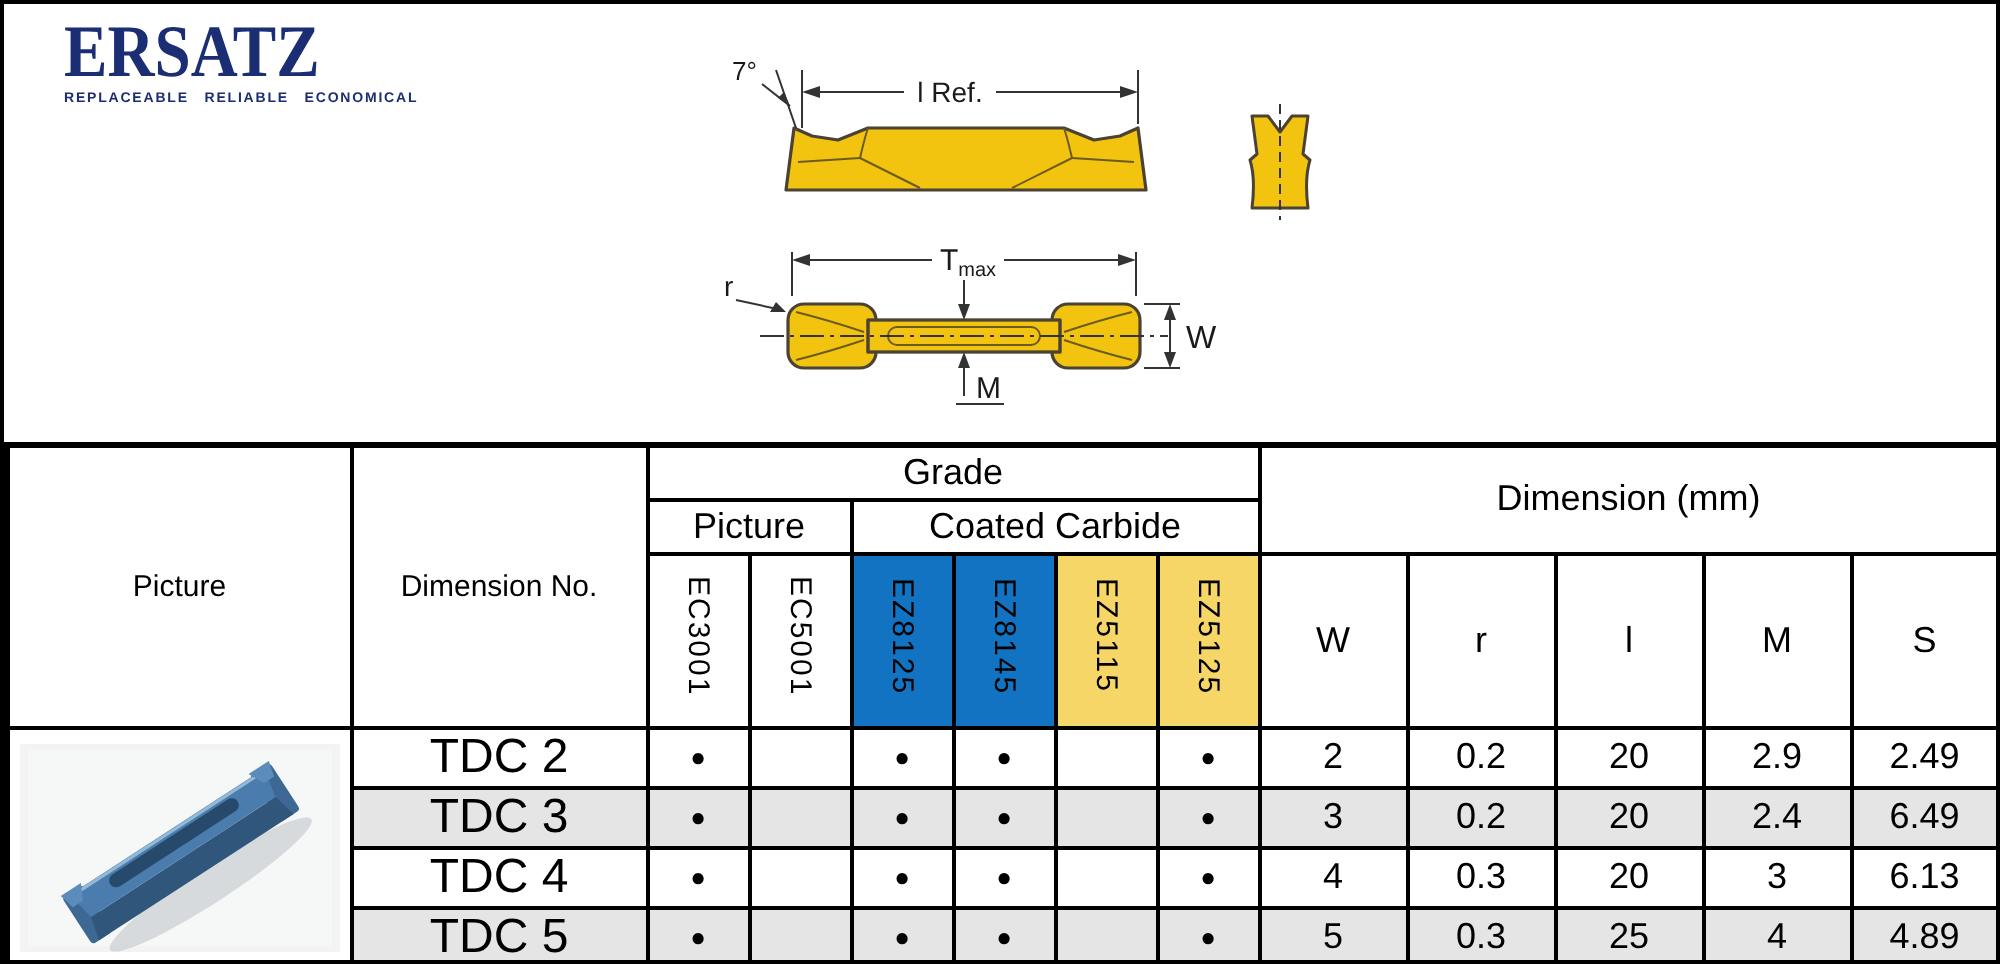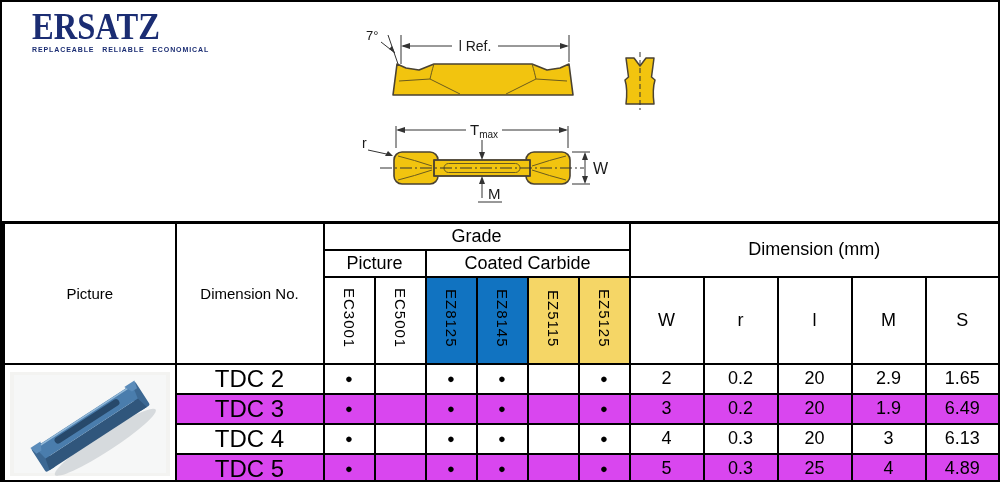--- a/index.html
+++ b/index.html
@@ -229,7 +229,7 @@
       <td class="num-cell">0.2</td>
       <td class="num-cell">20</td>
       <td class="num-cell">2.9</td>
-      <td class="num-cell">1.65</td>
+      <td class="num-cell">2.49</td>
     </tr>
 
     <tr class="b-row stripe">

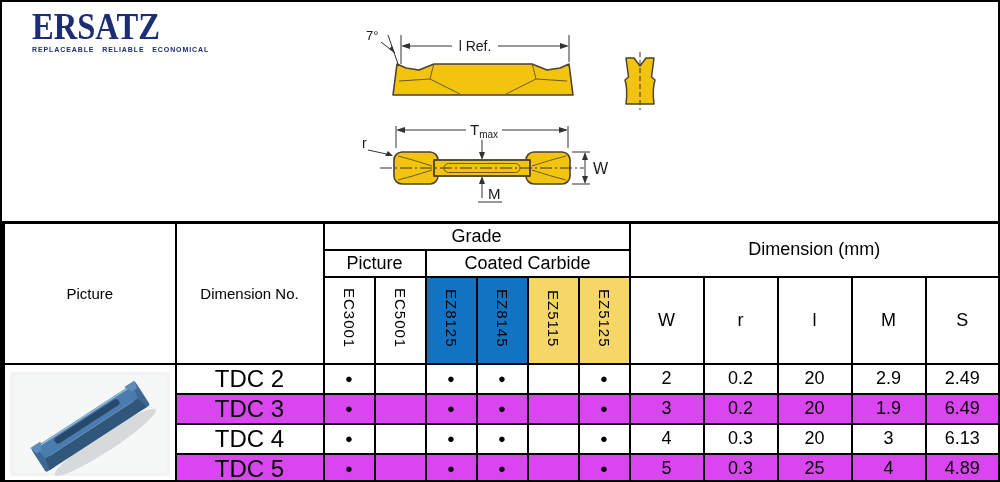--- a/index.html
+++ b/index.html
@@ -48,7 +48,7 @@
   }
   .bg-blue   { background:#1173c1; }
   .bg-yellow { background:#f5d666; }
-  .stripe td { background:#d946ef; }
+  .stripe td { background:#e5e5e5; }
   .ordering-val { font-size:24px; }
   .dot-cell { font-size:13px; line-height:1; }
   .num-cell { font-size:18px; }

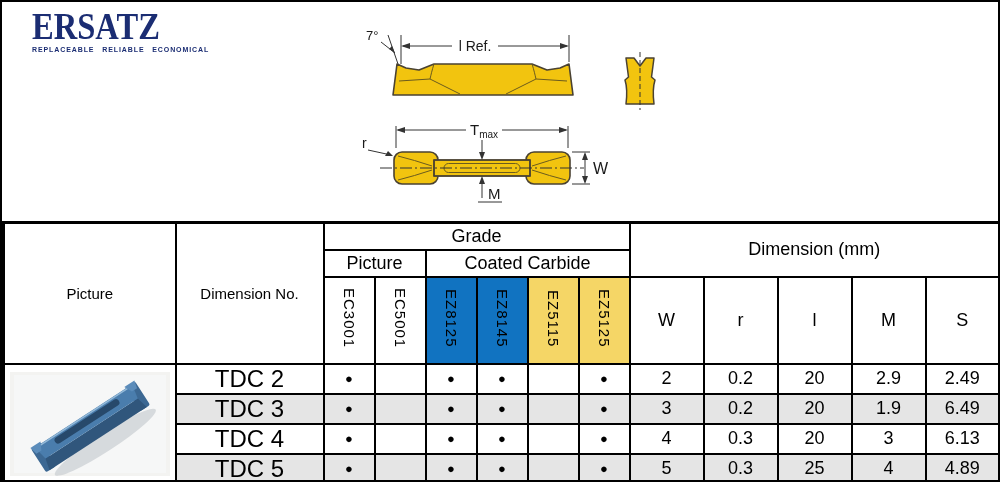--- a/index.html
+++ b/index.html
@@ -243,7 +243,7 @@
       <td class="num-cell">3</td>
       <td class="num-cell">0.2</td>
       <td class="num-cell">20</td>
-      <td class="num-cell">1.9</td>
+      <td class="num-cell">2.4</td>
       <td class="num-cell">6.49</td>
     </tr>
 

